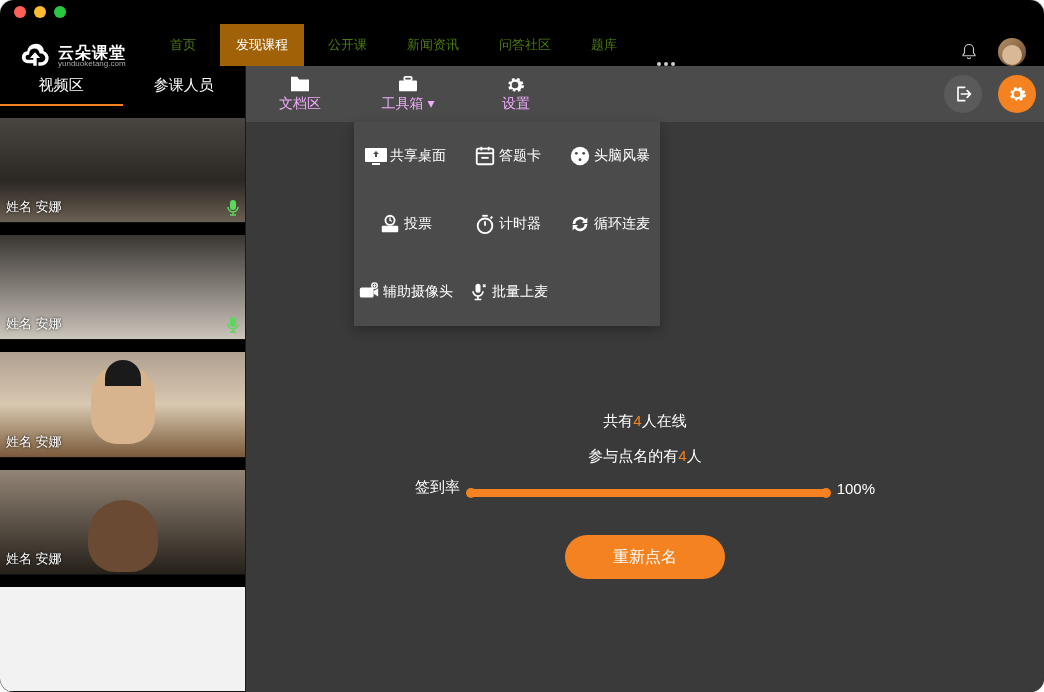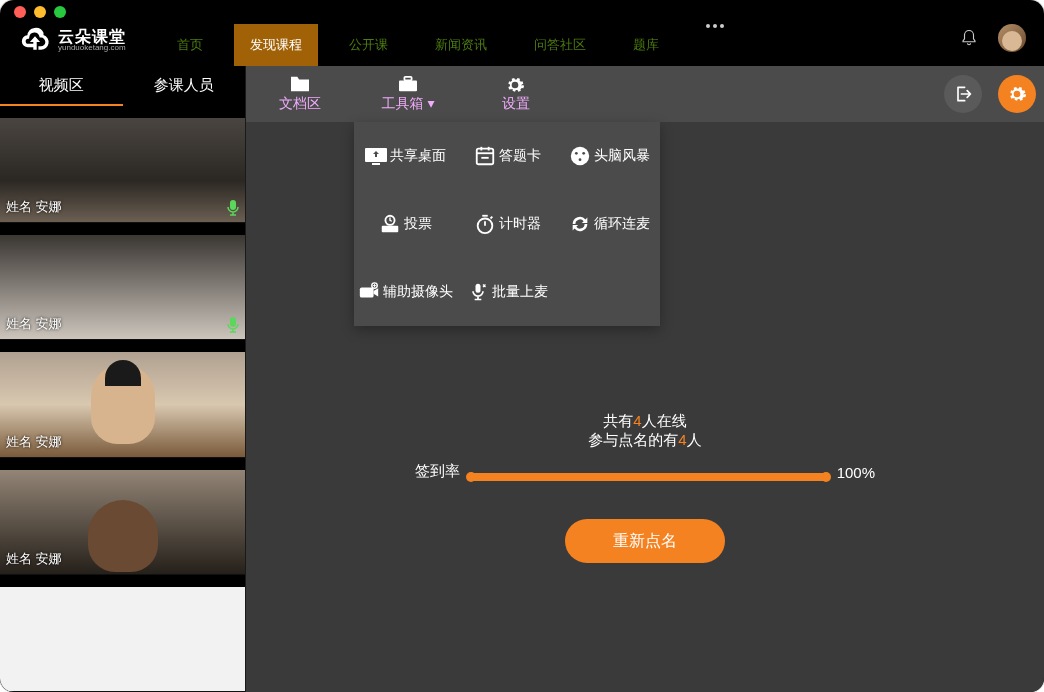--- a/index.html
+++ b/index.html
@@ -11,7 +11,7 @@
 .tl-dot.y { background: #febc2e; }
 .tl-dot.g { background: #28c840; }
 
-.topnav { height: 42px; background: #000; display: flex; align-items: flex-start; padding: 0 18px; gap: 15px; }
+.topnav { height: 42px; background: #000; display: flex; align-items: flex-end; padding: 0 18px; gap: 8px; }
 .logo { display: flex; align-items: center; gap: 6px; color: #fff; margin-right: 20px; }
 .logo .cloud { width: 34px; height: 26px; position: relative; }
 .logo .brand { font-size: 16px; font-weight: 600; letter-spacing: 1px; }

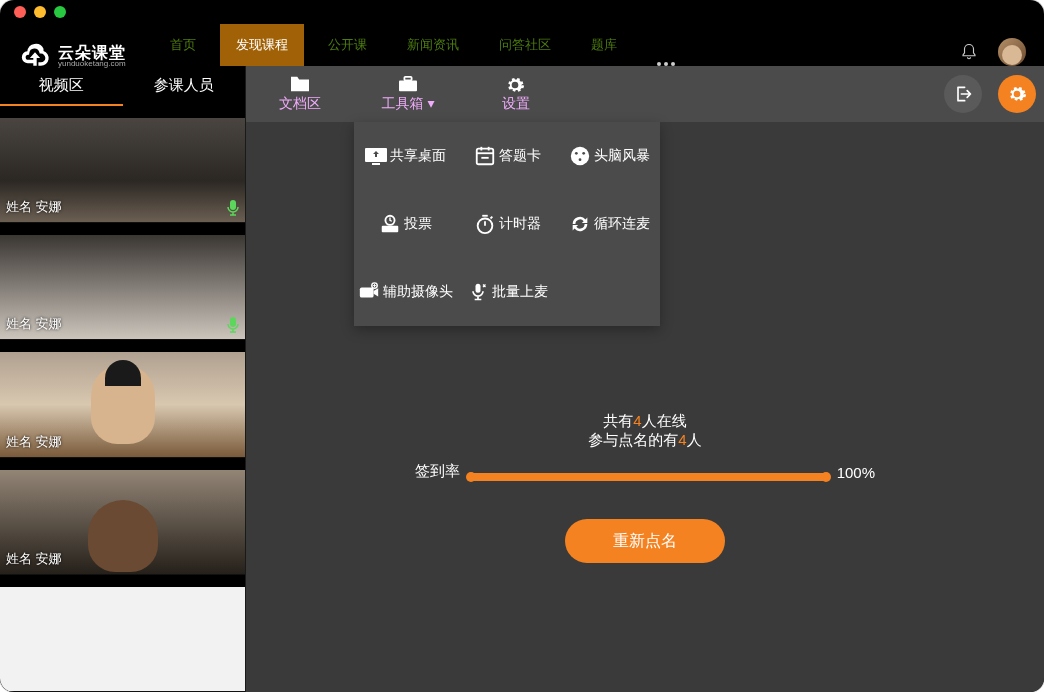--- a/index.html
+++ b/index.html
@@ -59,7 +59,7 @@
 .dd-item .ico { width: 24px; height: 22px; display: flex; align-items: center; justify-content: center; }
 
 .content-area { flex: 1; display: flex; flex-direction: column; align-items: center; justify-content: flex-start; padding-top: 290px; color: #fff; }
-.online-line { font-size: 15px; margin-bottom: 0; }
+.online-line { font-size: 15px; margin-bottom: 16px; }
 .online-line .num { color: #f58220; }
 .participants-line { font-size: 15px; margin-bottom: 12px; }
 .participants-line .num { color: #f58220; }

